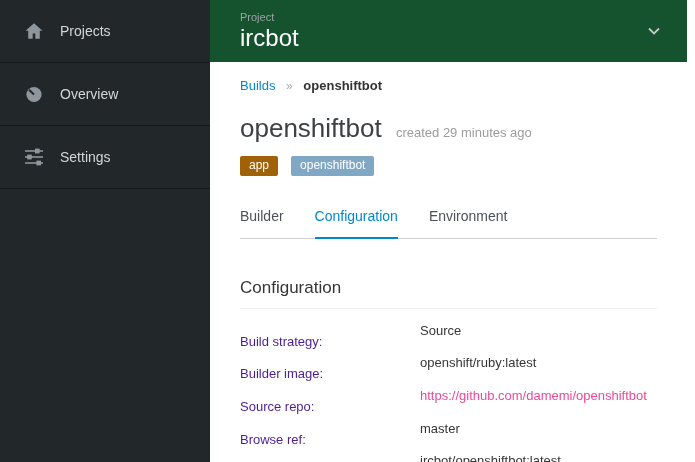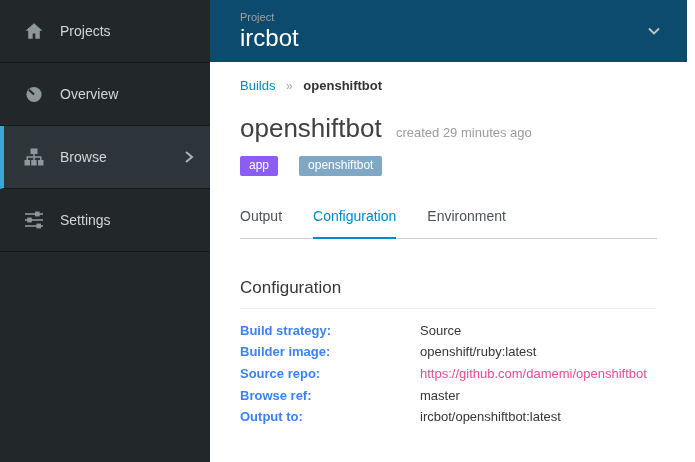--- a/index.html
+++ b/index.html
@@ -38,7 +38,7 @@
   .right { flex: 1; display: flex; flex-direction: column; min-width: 0; }
 
   .topbar {
-    height: 62px; background: #0c4a6e;
+    height: 62px; background: #14532d;
     display: flex; align-items: center;
     padding: 0 24px 0 30px; cursor: pointer; flex: none;
   }

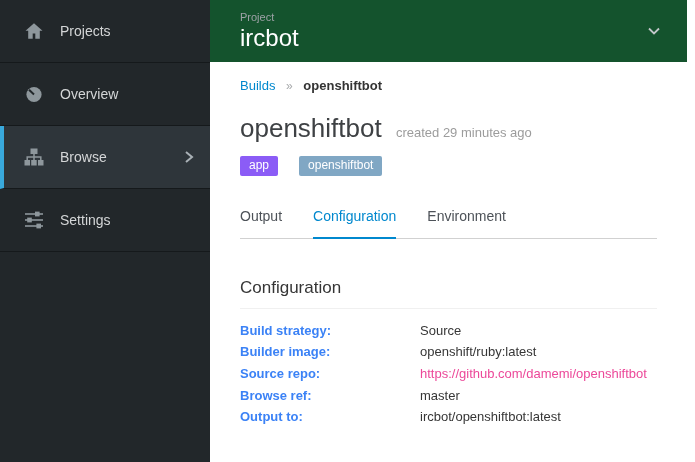--- a/index.html
+++ b/index.html
@@ -121,25 +121,6 @@
         <span class="nav-label">Overview</span>
       </div>
 
-      <div class="nav-item active">
-        <span class="icon">
-          <svg width="20" height="20" viewBox="0 0 20 20">
-            <g fill="currentColor">
-              <rect x="6.5" y="1.5" width="7" height="5.5"></rect>
-              <rect x="0.5" y="13" width="5.5" height="5.5"></rect>
-              <rect x="7.2" y="13" width="5.5" height="5.5"></rect>
-              <rect x="14" y="13" width="5.5" height="5.5"></rect>
-            </g>
-            <path d="M10 7 v3 M3.2 13 v-3 h13.6 v3 M10 10 v3" stroke="currentColor" stroke-width="1.5" fill="none"></path>
-          </svg>
-        </span>
-        <span class="nav-label">Browse</span>
-        <span class="chev">
-          <svg width="14" height="16" viewBox="0 0 14 16">
-            <polyline points="4,3 10,8 4,13" fill="none" stroke="currentColor" stroke-width="2"></polyline>
-          </svg>
-        </span>
-      </div>
 
       <div class="nav-item">
         <span class="icon">

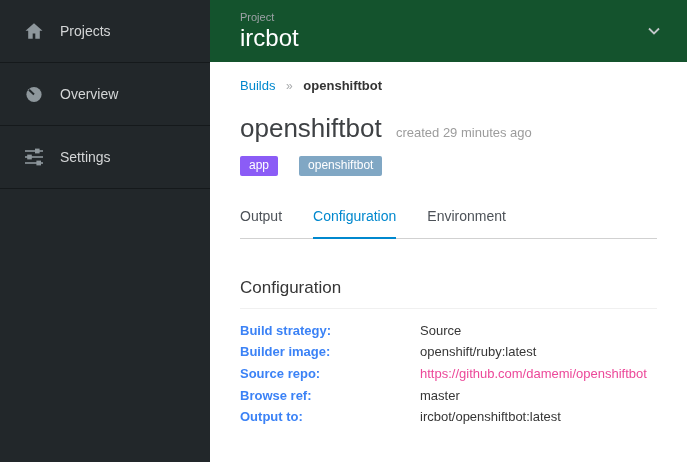--- a/index.html
+++ b/index.html
@@ -64,7 +64,7 @@
     font-size: 12px; color: #ffffff; padding: 3px 9px 4px 9px;
     border-radius: 2px; line-height: 1.1;
   }
-  .label-key { background: #8b5cf6; margin-right: 21px; }
+  .label-key { background: #a16207; margin-right: 13px; }
   .label-value { background: #80a7c4; }
 
   

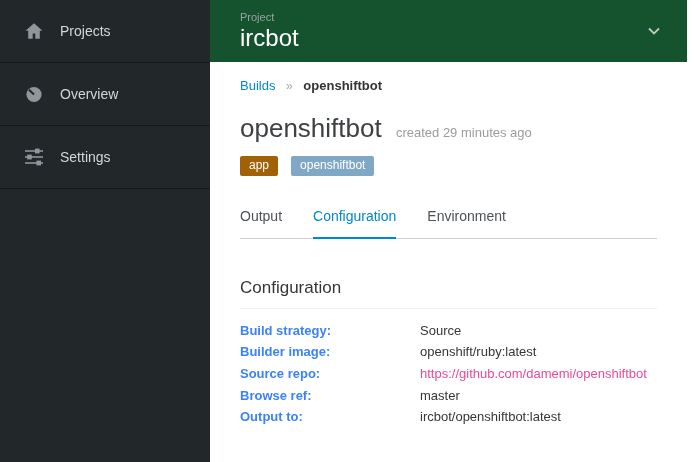--- a/index.html
+++ b/index.html
@@ -176,7 +176,7 @@
       </div>
 
       <ul class="tabs">
-        <li class="tab">Output</li>
+        <li class="tab">Builder</li>
         <li class="tab active">Configuration</li>
         <li class="tab">Environment</li>
       </ul>

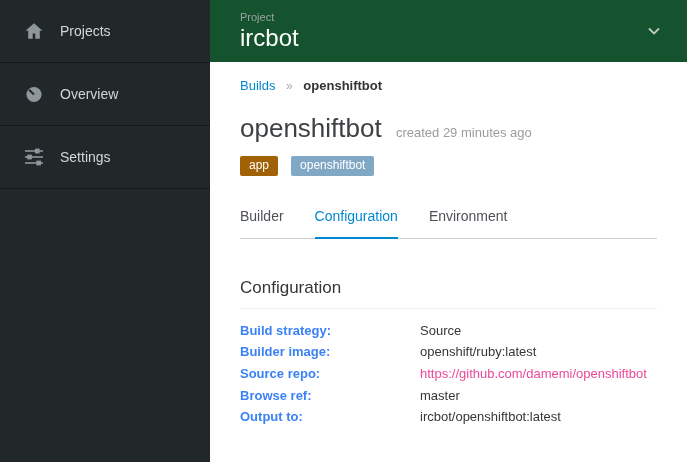--- a/index.html
+++ b/index.html
@@ -90,7 +90,7 @@
   }
   .kv { margin: 11px 0 0 0; }
   .kv-row { display: flex; font-size: 13px; line-height: 21.6px; color: #363636; }
-  .kv-row dt { width: 180px; font-weight: bold; color: #3b82f6; flex: none; }
+  .kv-row dt { width: 180px; font-weight: normal; color: #4c1d95; flex: none; margin-top: 11px; }
   .kv-row dd { margin: 0; white-space: nowrap; }
   .kv-row a { color: #ec4899; text-decoration: none; cursor: pointer; }
 </style>

